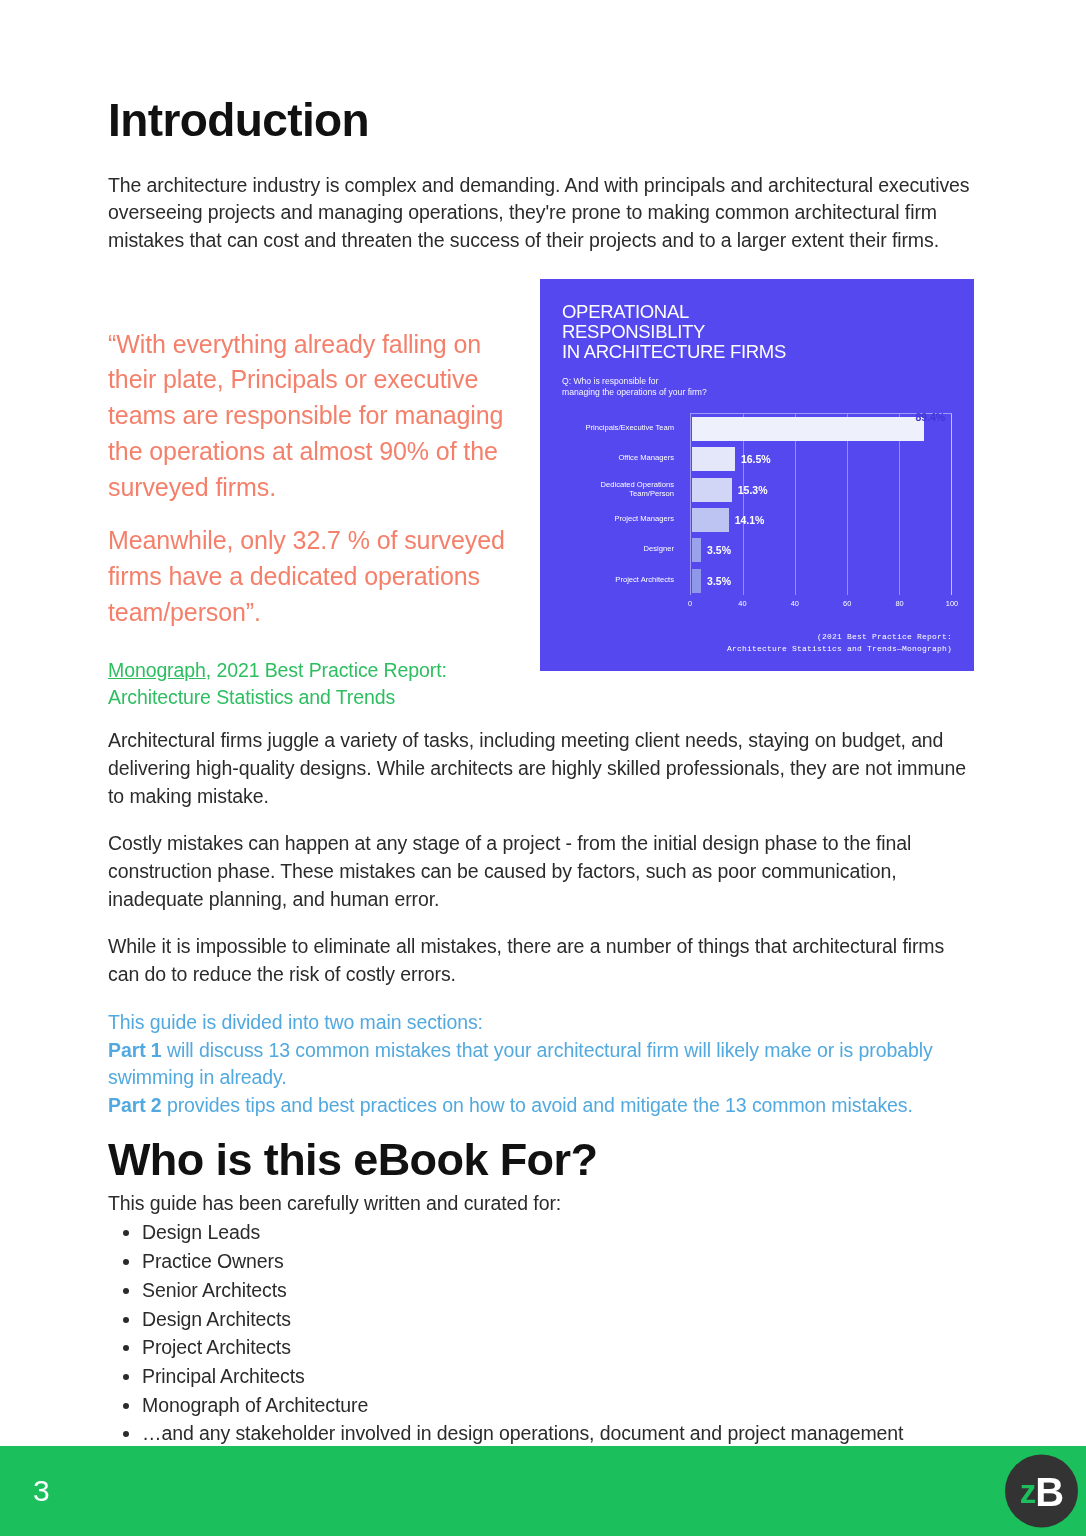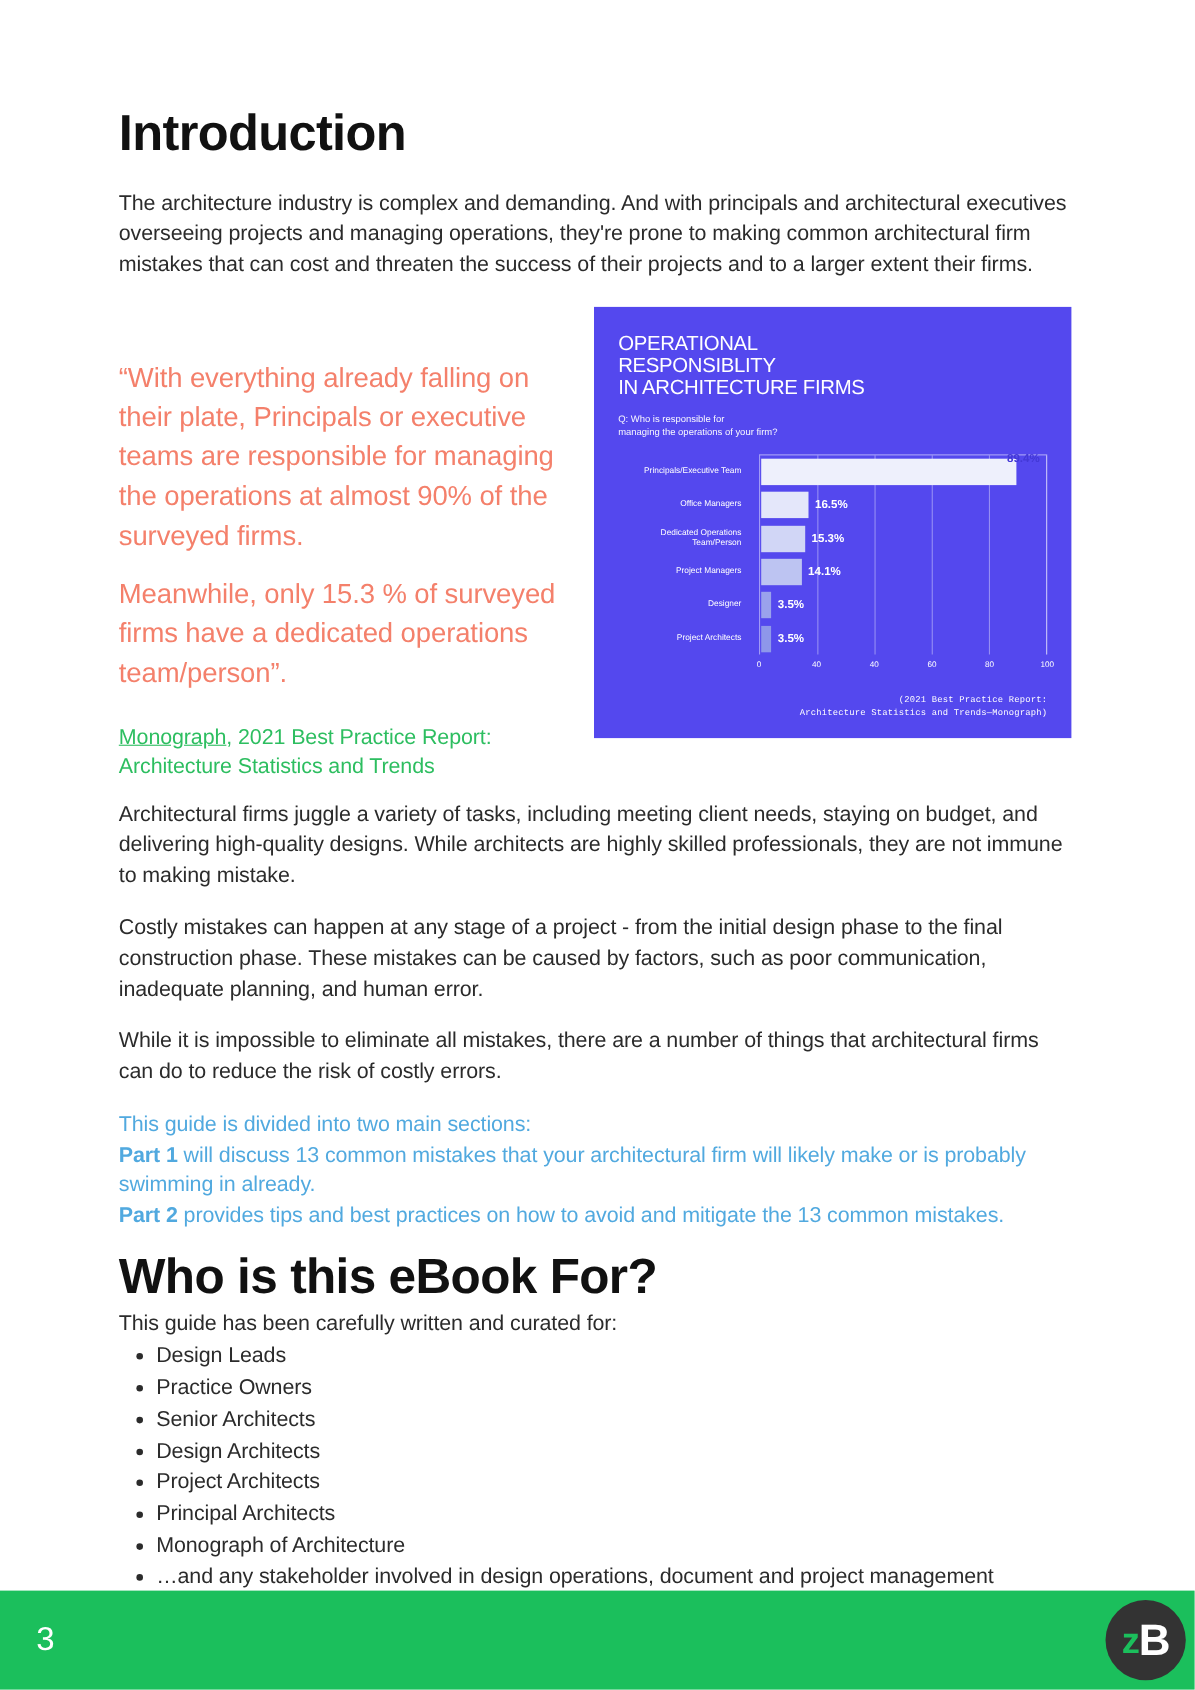--- a/index.html
+++ b/index.html
@@ -285,7 +285,7 @@
 
     <div class="quote-col">
       <p class="quote-text">“With everything already falling on their plate, Principals or executive teams are responsible for managing the operations at almost 90% of the surveyed firms.</p>
-      <p class="quote-text">Meanwhile, only 15.3 % of surveyed firms have a dedicated operations team/person”.</p>
+      <p class="quote-text">Meanwhile, only 32.7 % of surveyed firms have a dedicated operations team/person”.</p>
       <p class="source"><span class="link">Monograph</span><span>, 2021 Best Practice Report: Architecture Statistics and Trends</span></p>
     </div>
 

